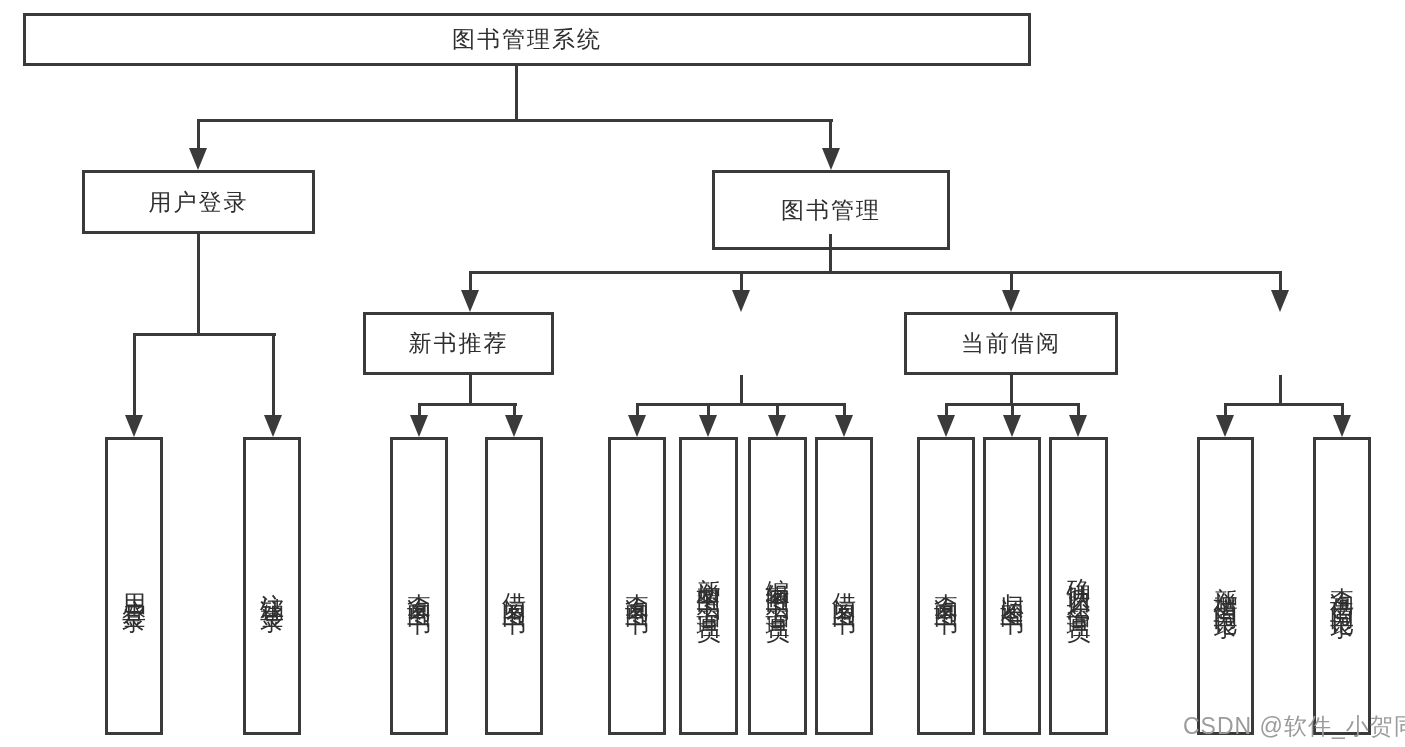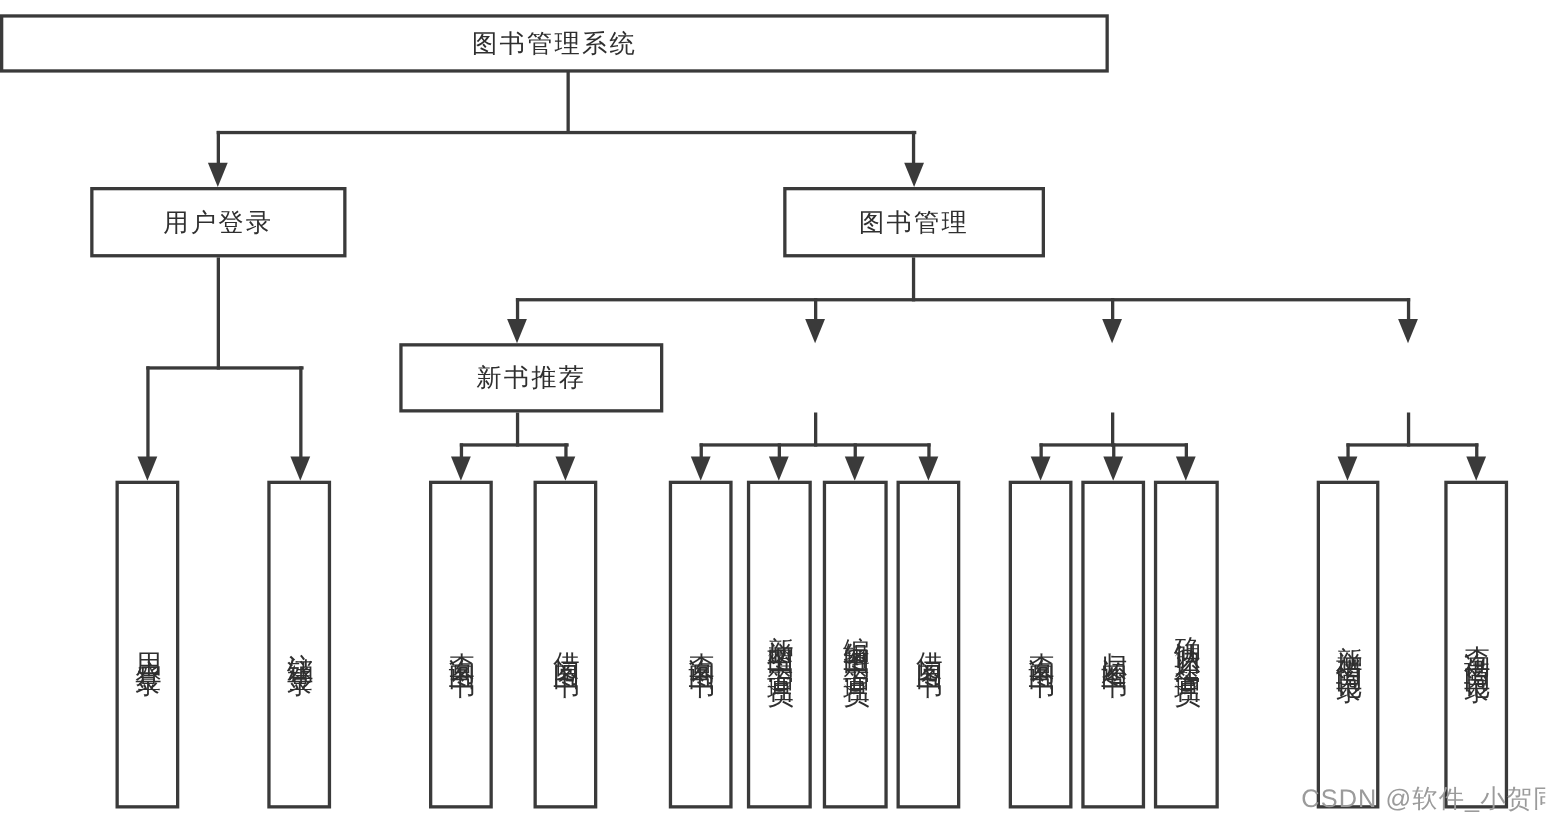--- a/index.html
+++ b/index.html
@@ -53,7 +53,7 @@
 
 <div class="stage">
 
-  <div class="box hbox" style="left:0;top:13px;width:1008px;height:53px;">图书管理系统</div>
+  <div class="box hbox" style="left:23px;top:13px;width:1008px;height:53px;">图书管理系统</div>
 
   <div class="vline" style="left:515px;top:64px;height:57px;"></div>
   <div class="hline" style="left:197px;top:119px;width:636px;"></div>

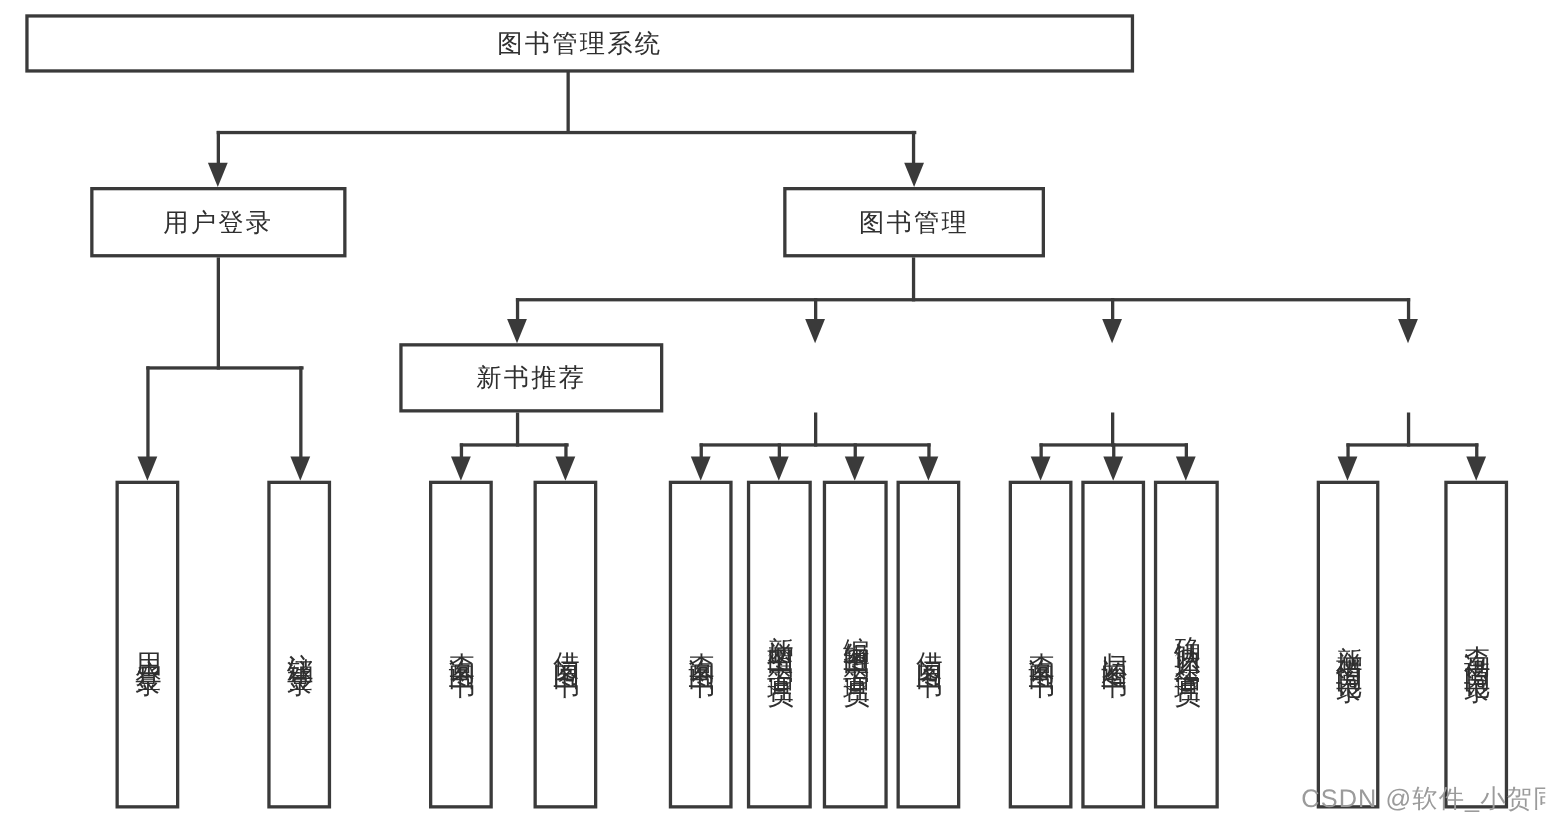--- a/index.html
+++ b/index.html
@@ -63,7 +63,7 @@
   <div class="arrow" style="left:822px;top:148px;"></div>
 
   <div class="box hbox" style="left:82px;top:170px;width:233px;height:64px;">用户登录</div>
-  <div class="box hbox" style="left:712px;top:170px;width:238px;height:64px;">图书管理</div>
+  <div class="box hbox" style="left:712px;top:170px;width:238px;height:80px;">图书管理</div>
 
   <div class="vline" style="left:197px;top:234px;height:102px;"></div>
   <div class="hline" style="left:133px;top:333px;width:143px;"></div>

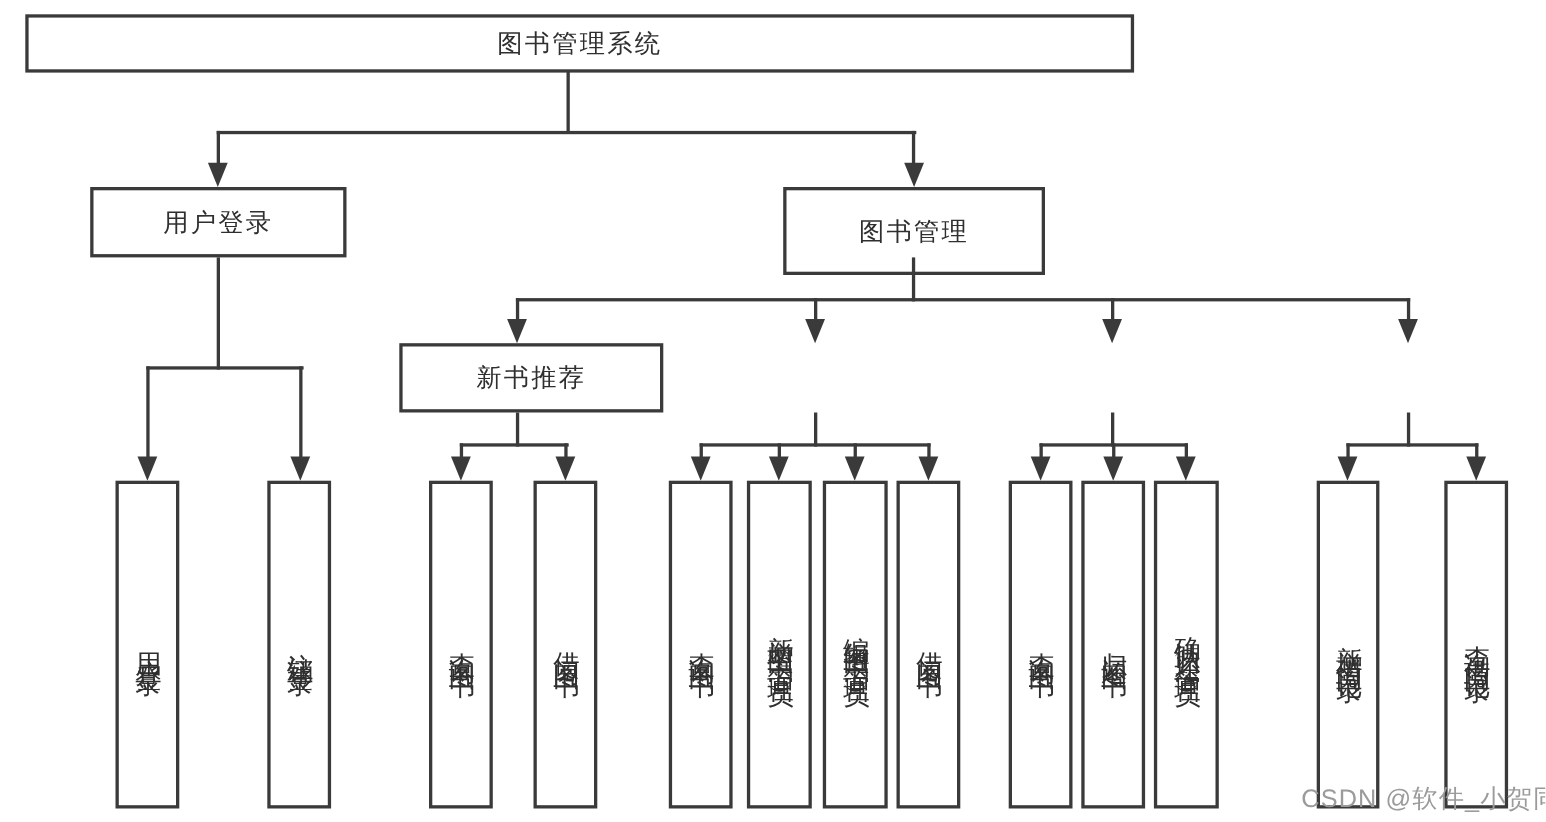--- a/index.html
+++ b/index.html
@@ -83,7 +83,7 @@
   <div class="vline" style="left:1279px;top:271px;height:21px;"></div>
   <div class="arrow" style="left:1271px;top:290px;"></div>
 
-  <div class="box hbox" style="left:363px;top:312px;width:240px;height:63px;">新书推荐</div>
+  <div class="box hbox" style="left:363px;top:312px;width:191px;height:63px;">新书推荐</div>
 
   <div class="vline" style="left:469px;top:375px;height:31px;"></div>
   <div class="hline" style="left:418px;top:403px;width:99px;"></div>

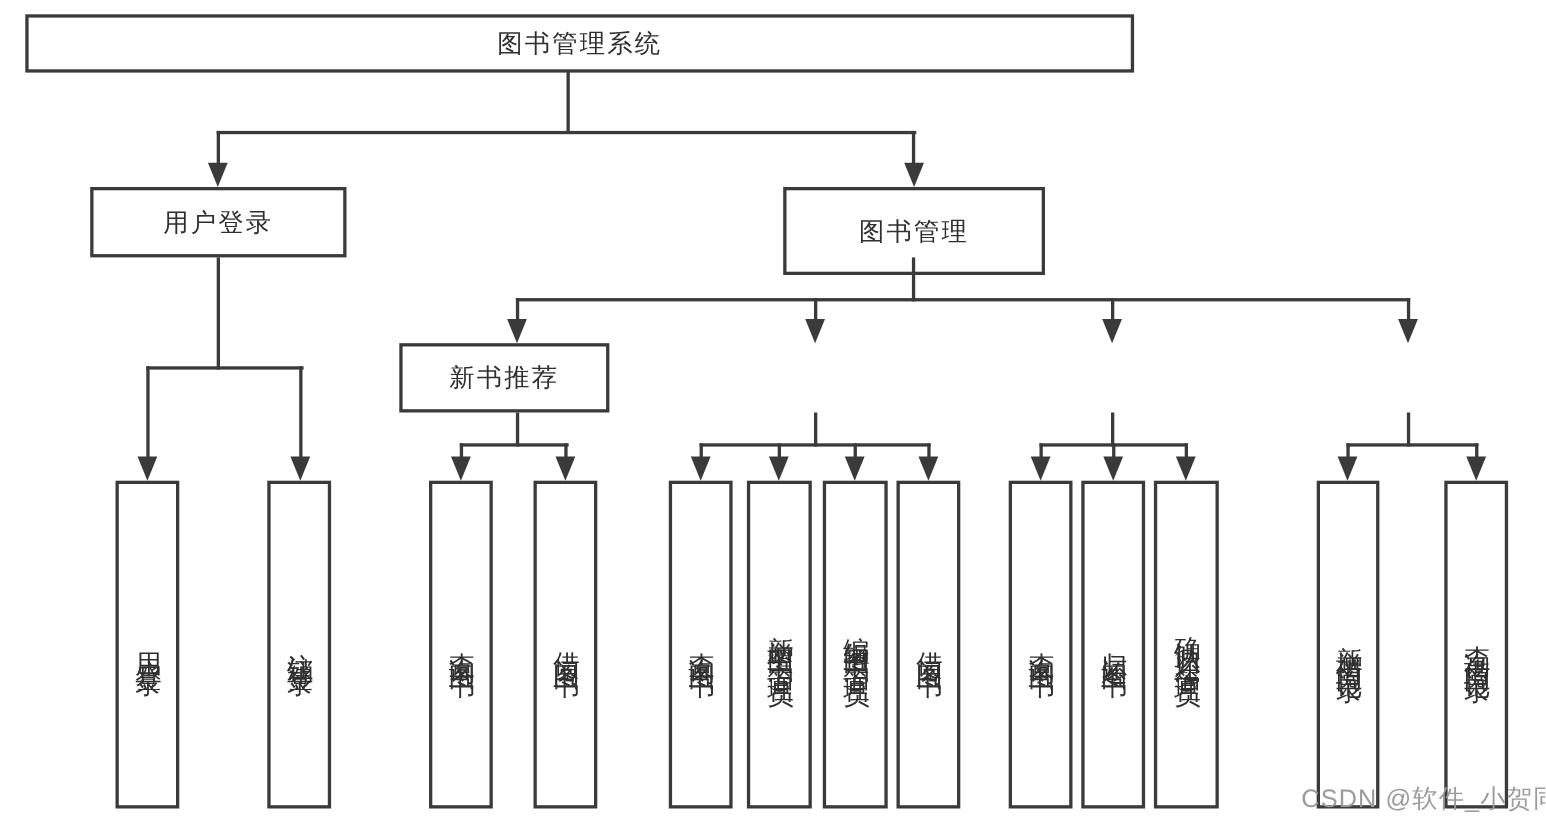--- a/index.html
+++ b/index.html
@@ -84,6 +84,7 @@
   <div class="arrow" style="left:1271px;top:290px;"></div>
 
   <div class="box hbox" style="left:363px;top:312px;width:191px;height:63px;">新书推荐</div>
+  <div class="box hbox" style="left:904px;top:312px;width:214px;height:63px;">当前借阅</div>
 
   <div class="vline" style="left:469px;top:375px;height:31px;"></div>
   <div class="hline" style="left:418px;top:403px;width:99px;"></div>

